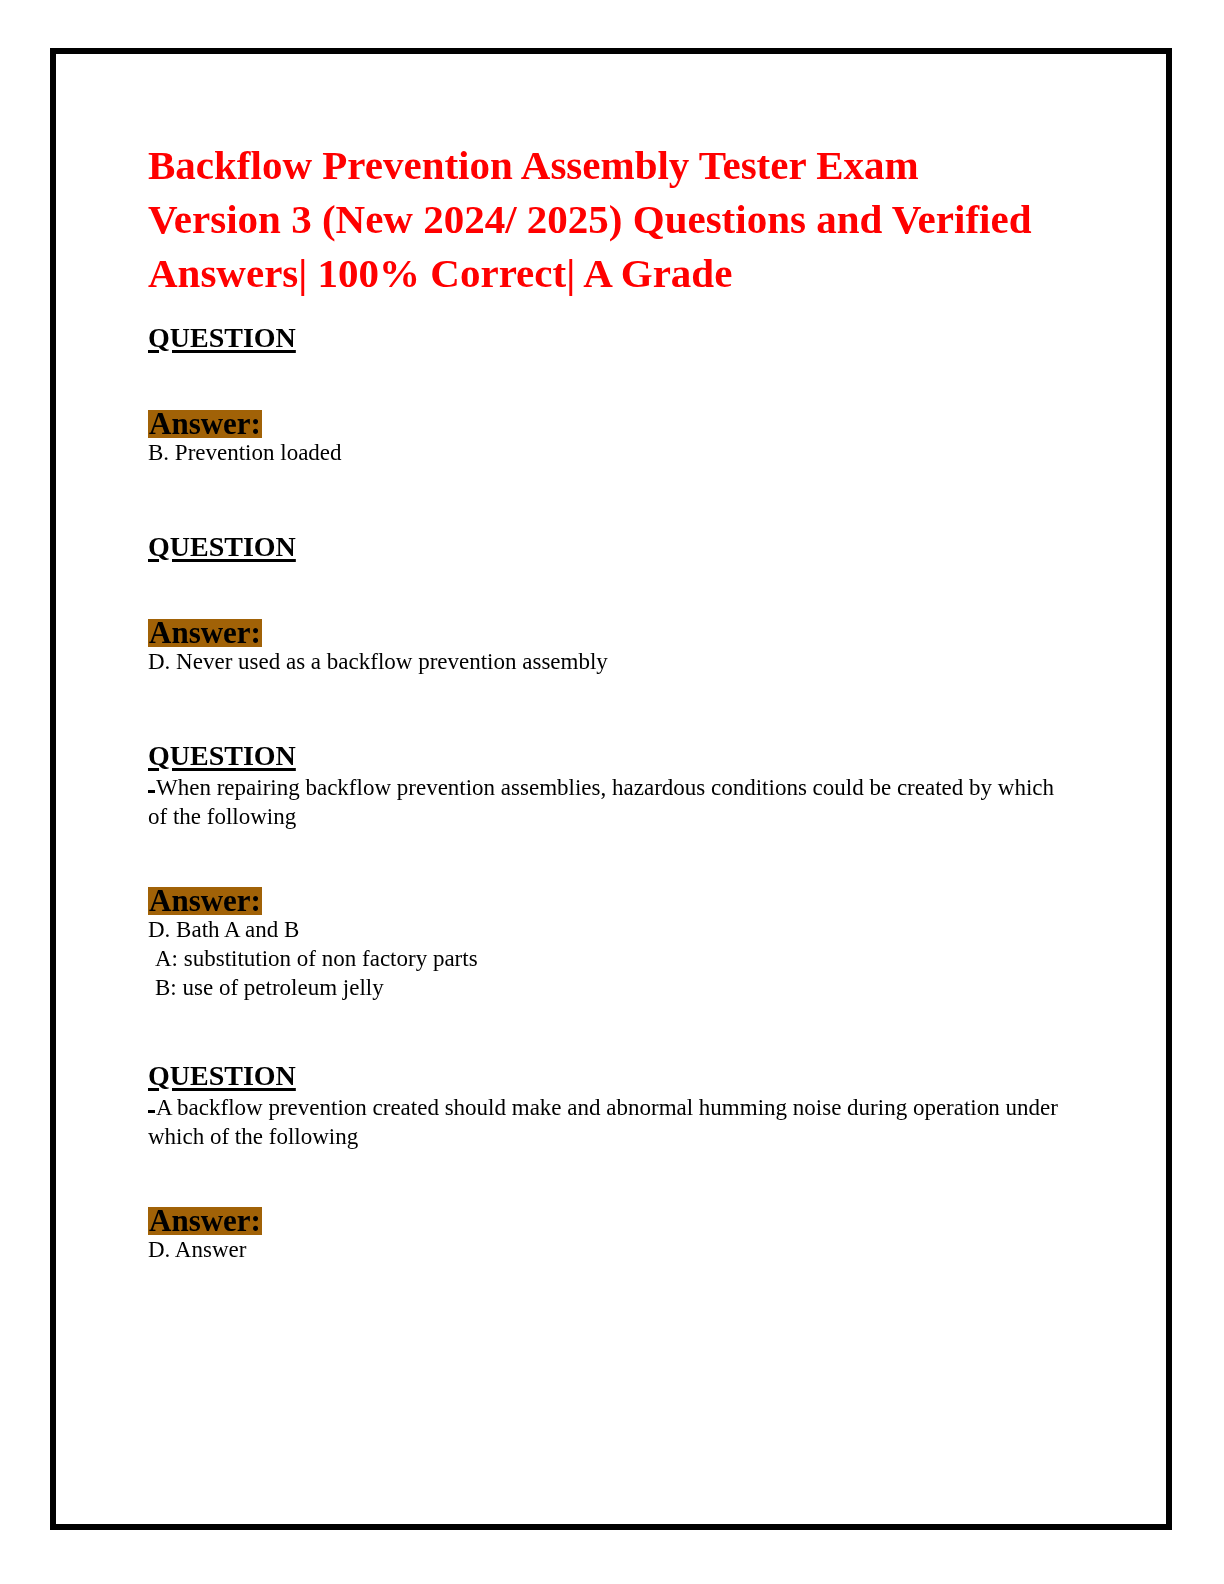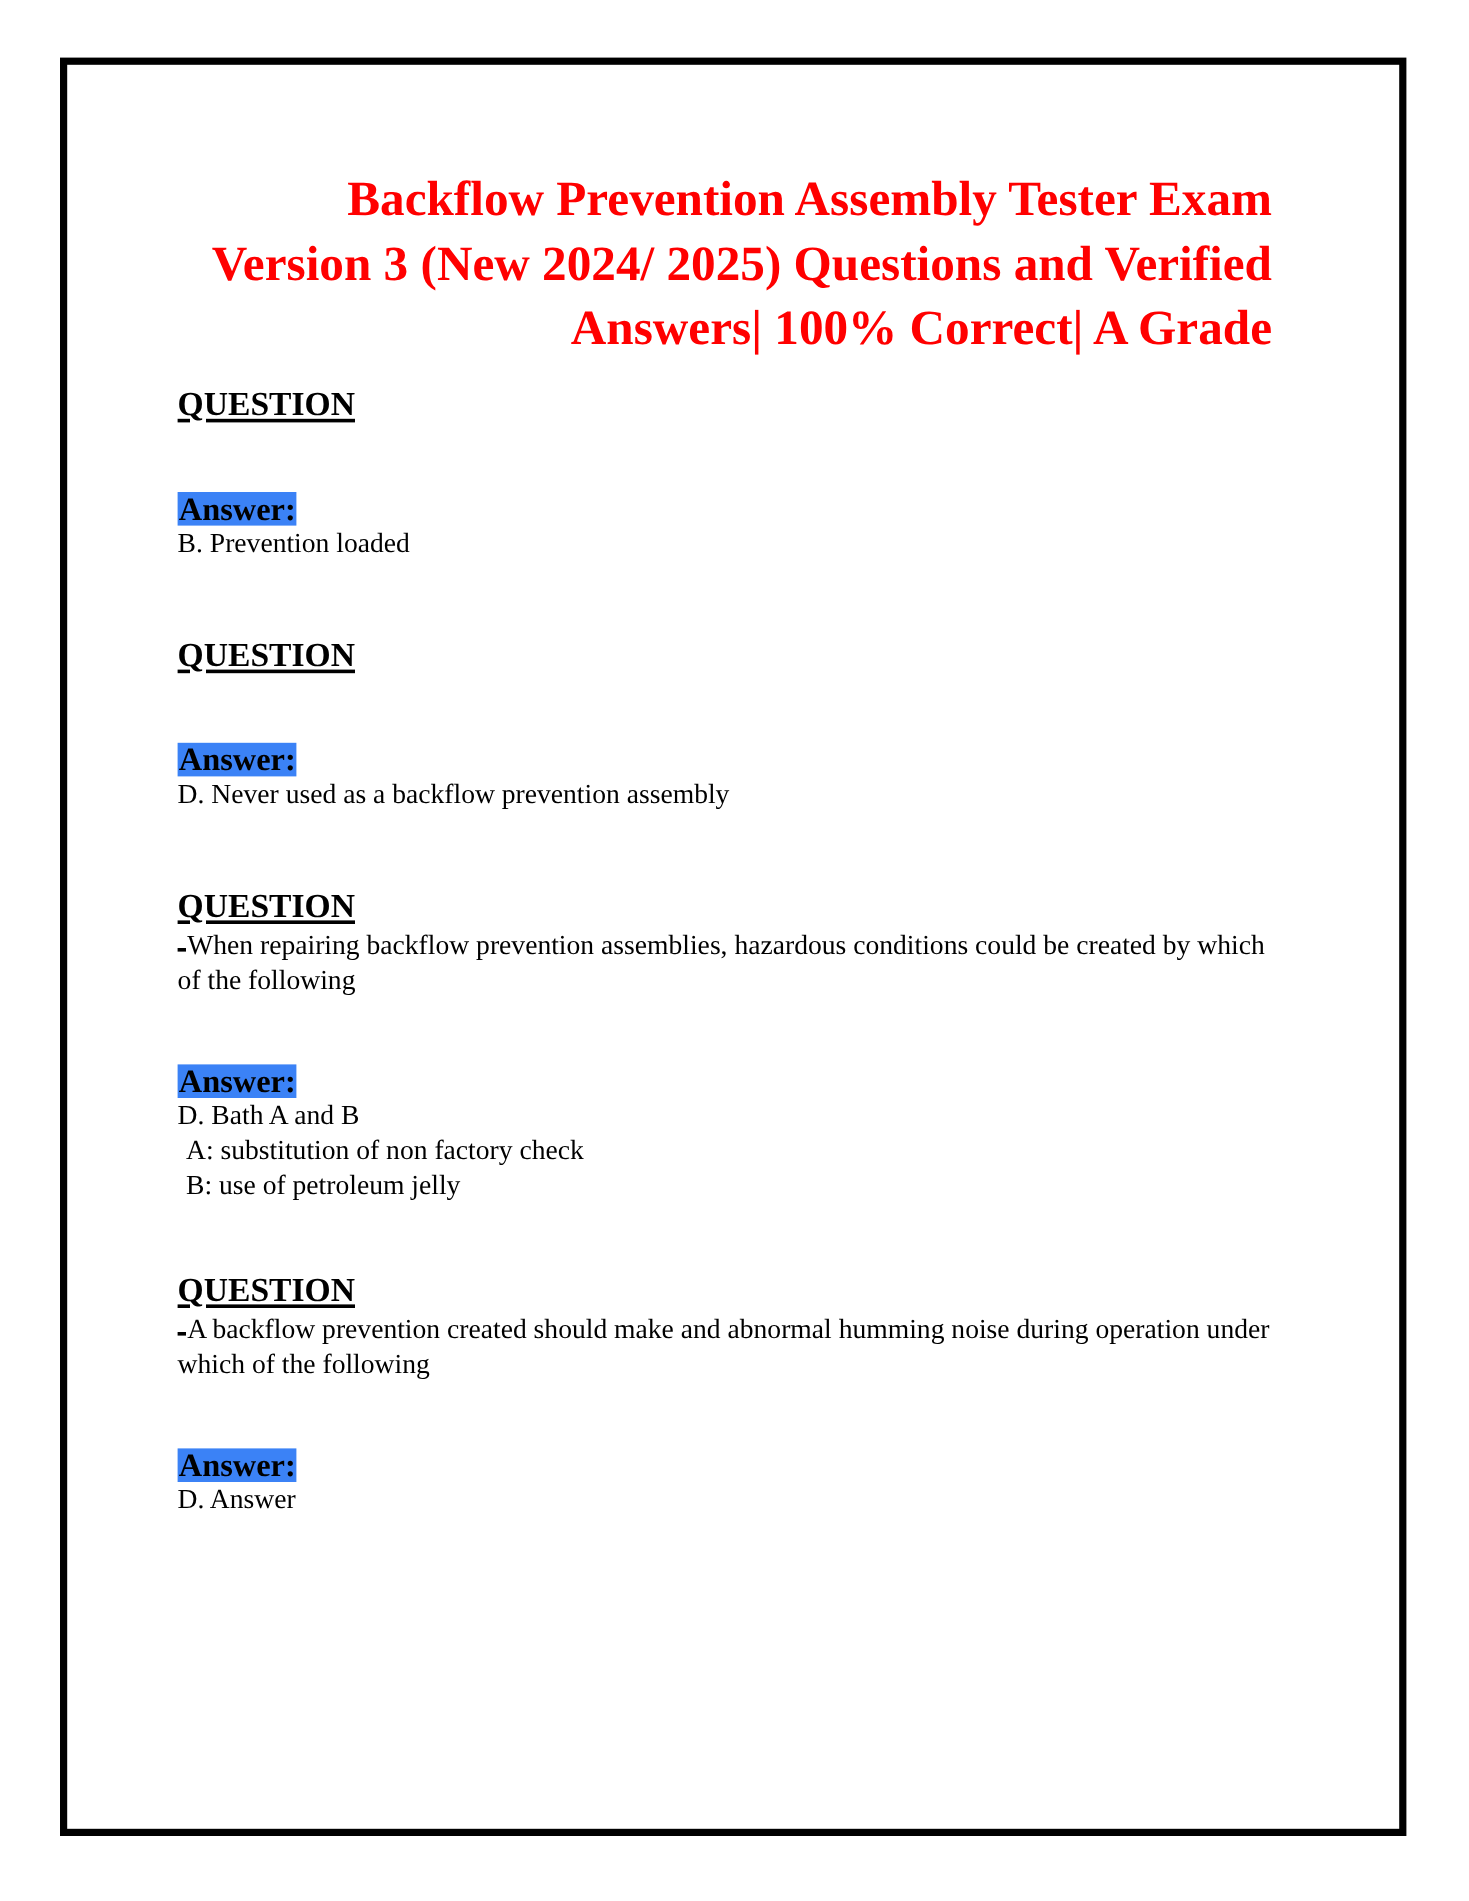--- a/index.html
+++ b/index.html
@@ -40,7 +40,7 @@
     line-height: 54px;
     letter-spacing: 0px;
     margin: 0 0 22px 0;
-    text-align: right;
+    text-align: left;
     font-family: "Liberation Serif", "DejaVu Serif", serif;
   }
 

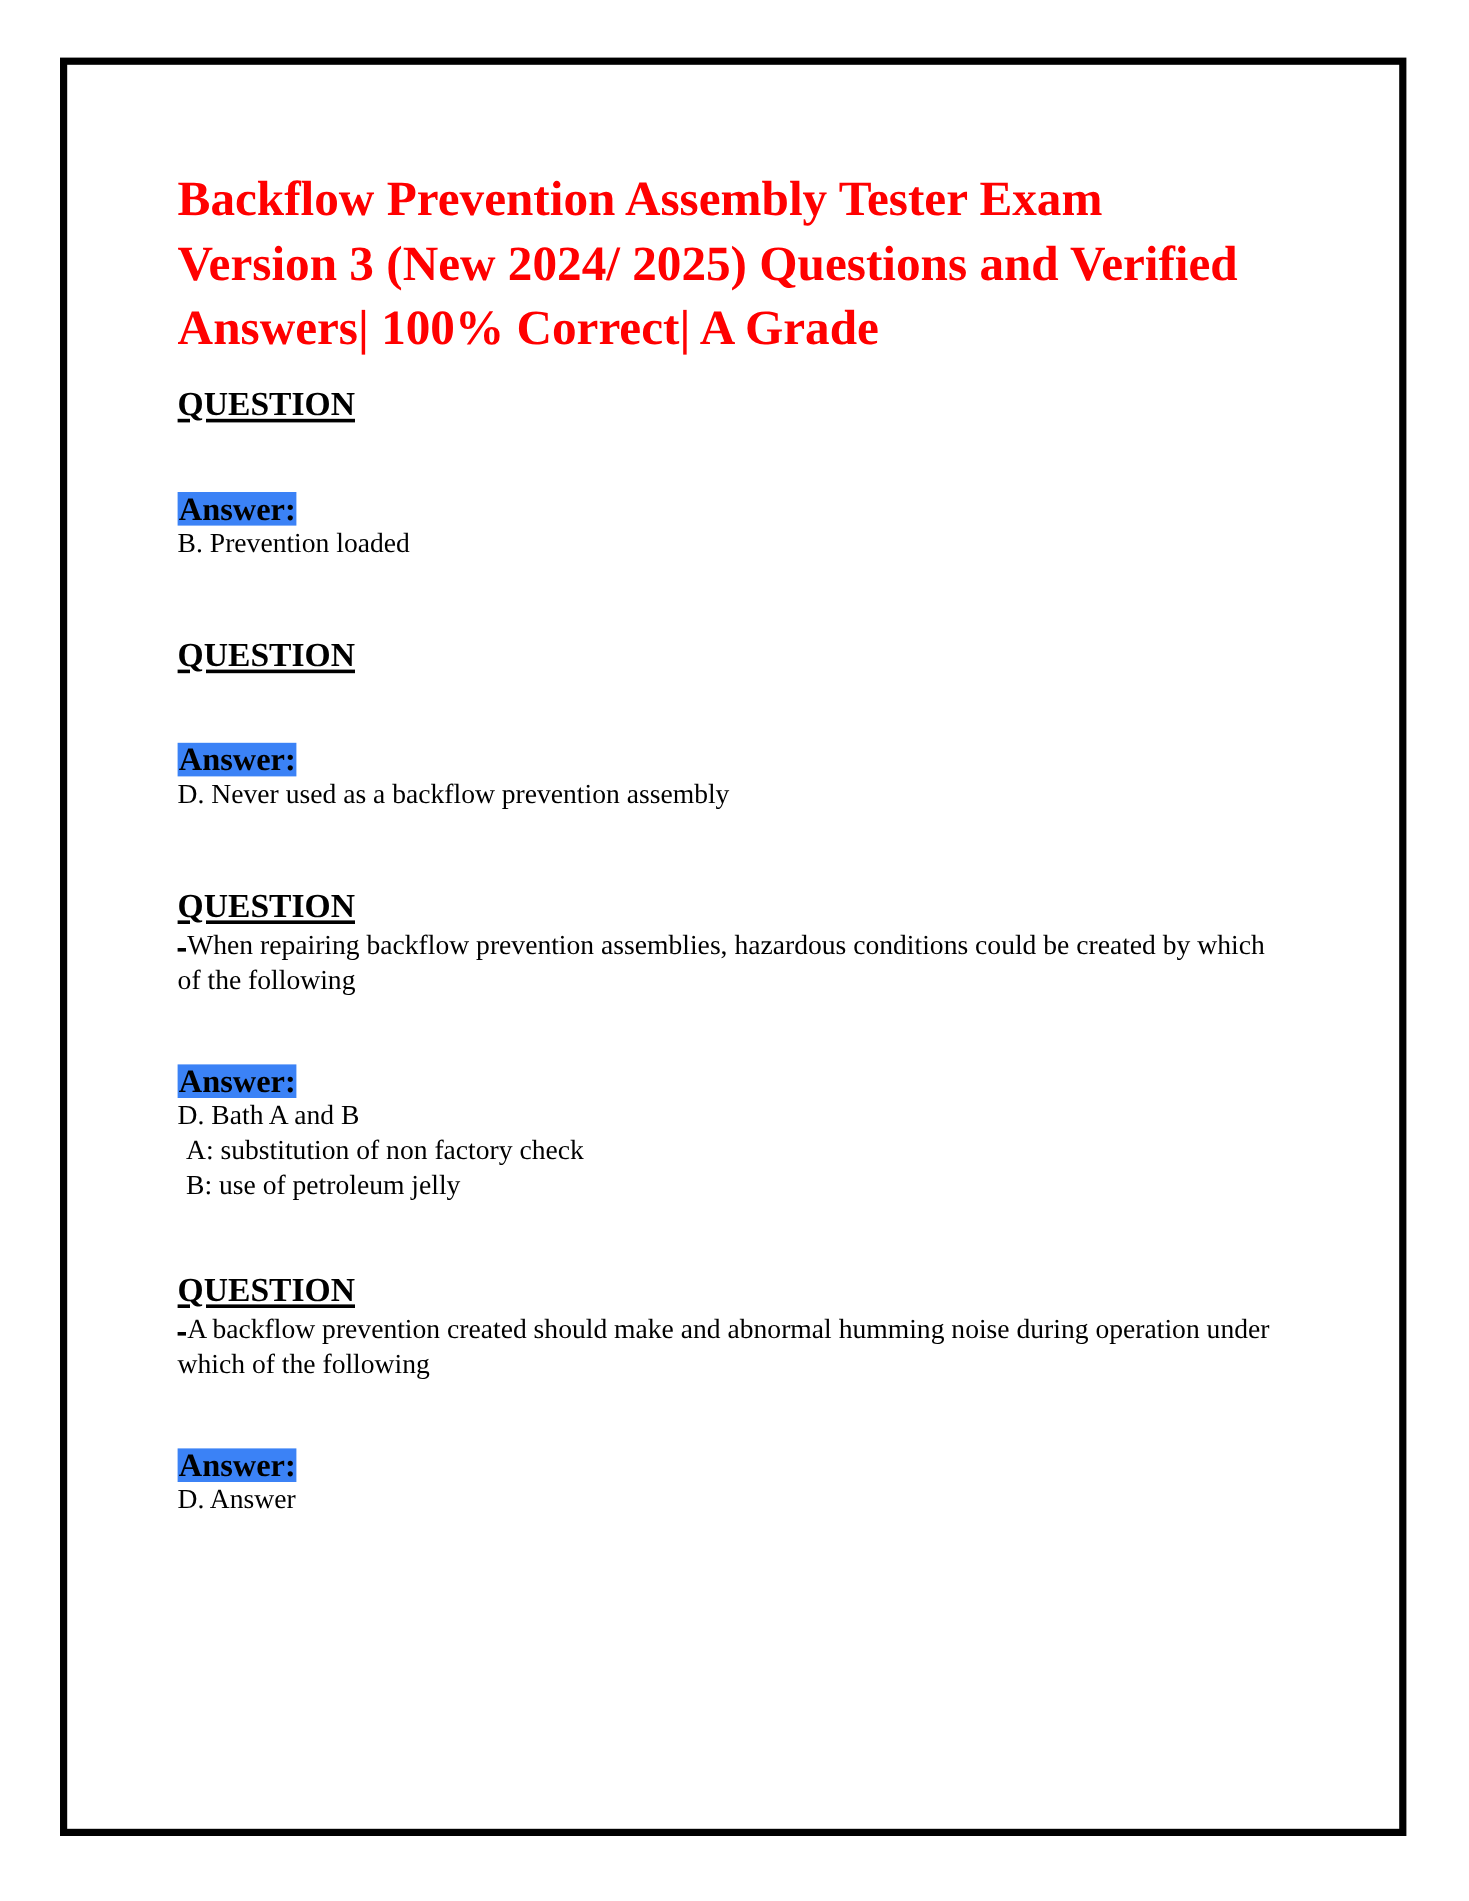--- a/index.html
+++ b/index.html
@@ -84,9 +84,9 @@
 
   .answer-label {
     display: inline-block;
-    background: #3b82f6;
+    background: #a16207;
     color: #000000;
-    font-size: 27px;
+    font-size: 31px;
     font-weight: bold;
     line-height: 28px;
     padding: 0 1px 0 1px;

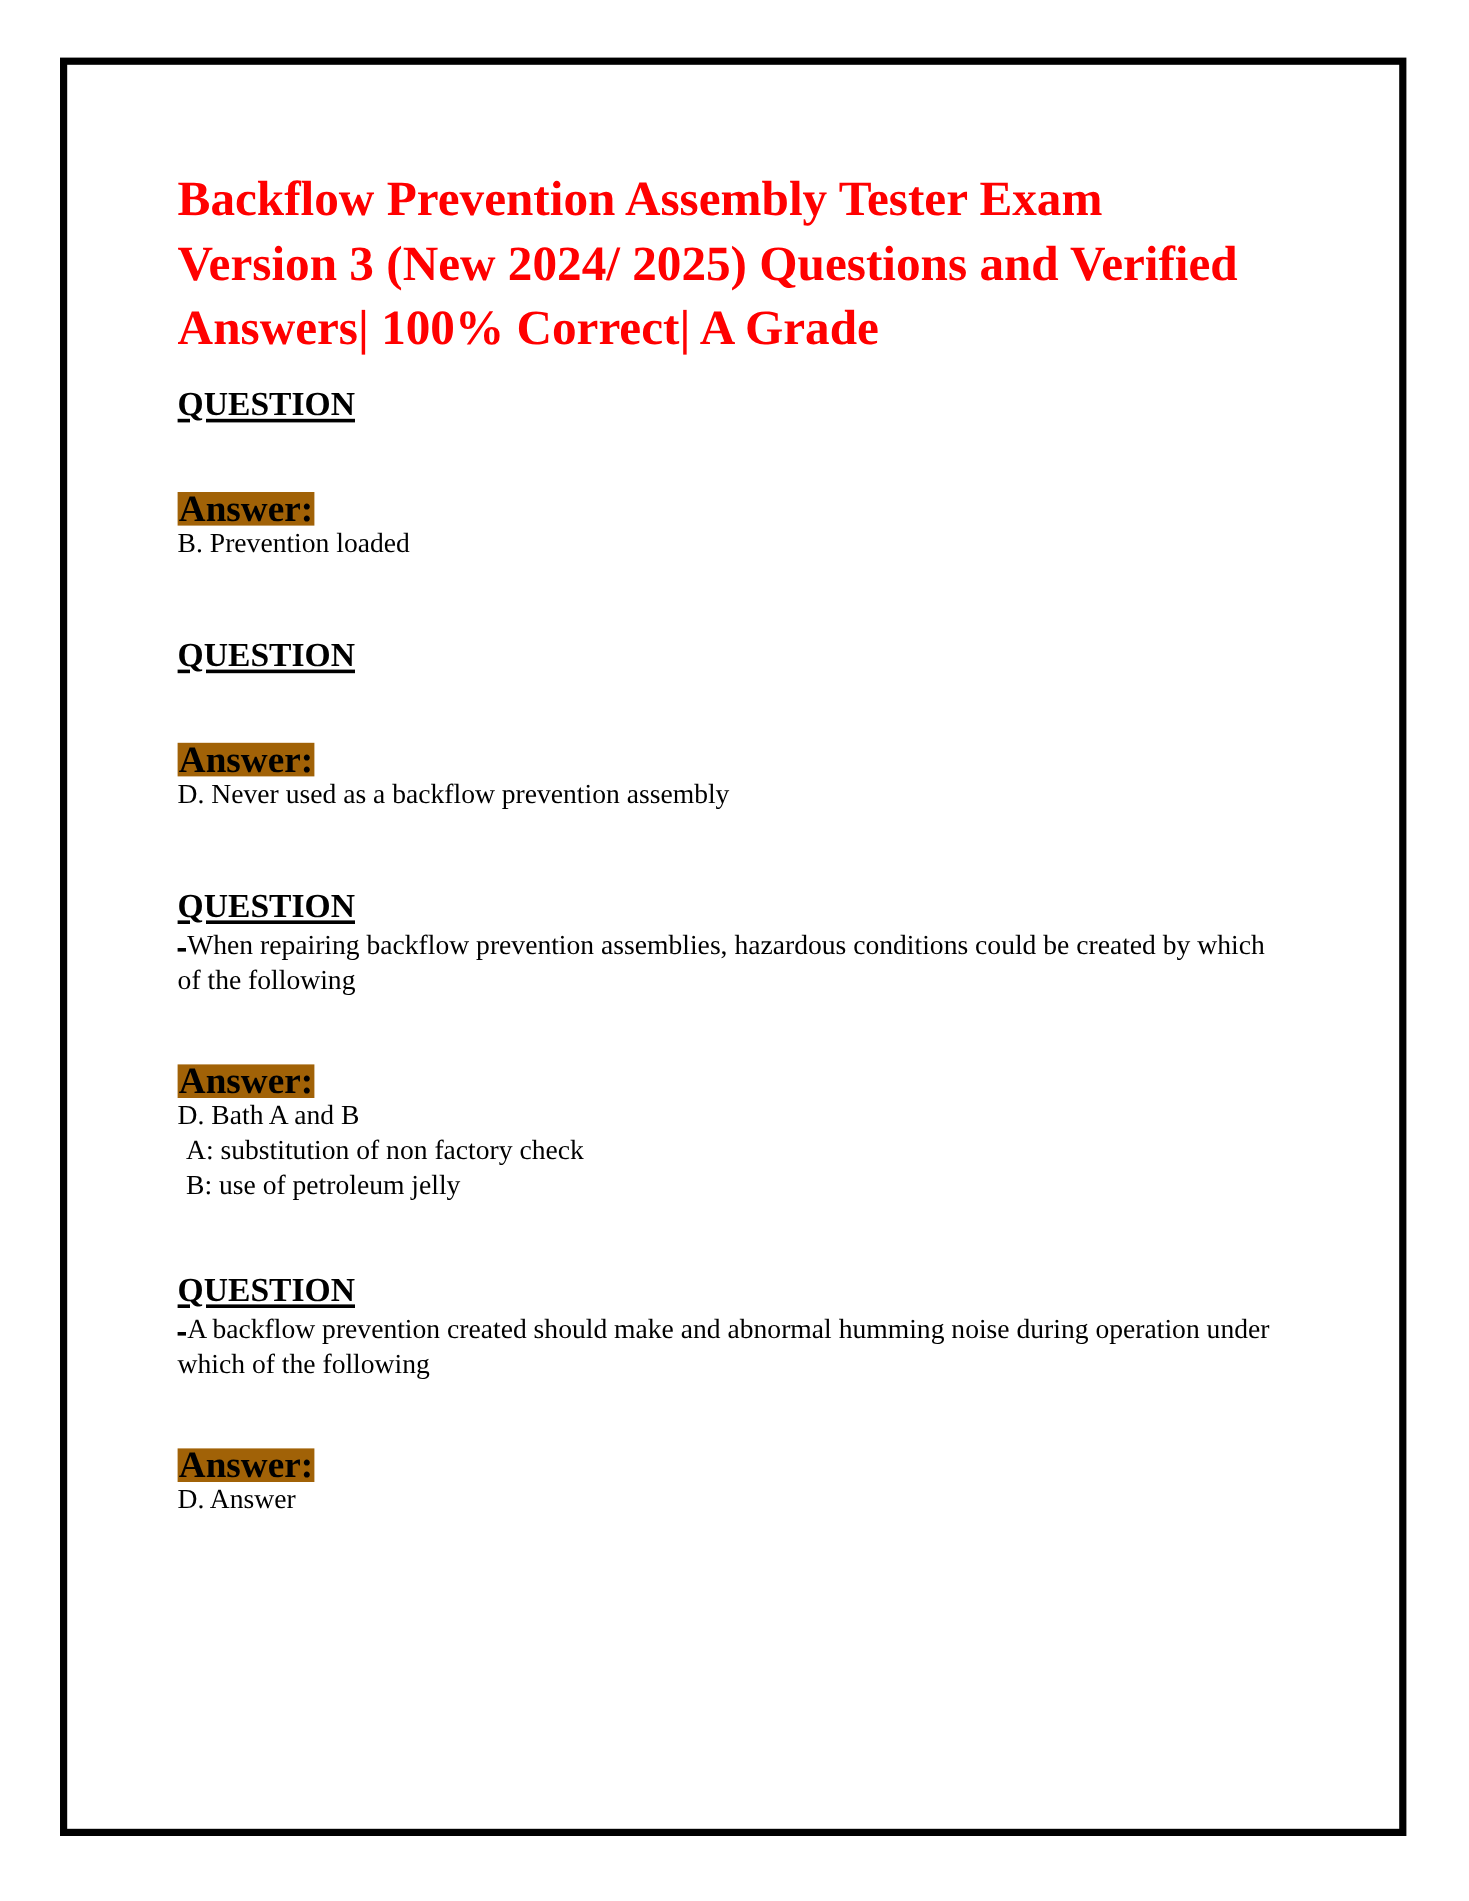--- a/index.html
+++ b/index.html
@@ -147,7 +147,7 @@
         <span class="answer-label">Answer:</span>
       </div>
       <p class="answer-line">D. Bath A and B</p>
-      <p class="answer-line indented">A: substitution of non factory check</p>
+      <p class="answer-line indented">A: substitution of non factory parts</p>
       <p class="answer-line indented">B: use of petroleum jelly</p>
     </div>
 

